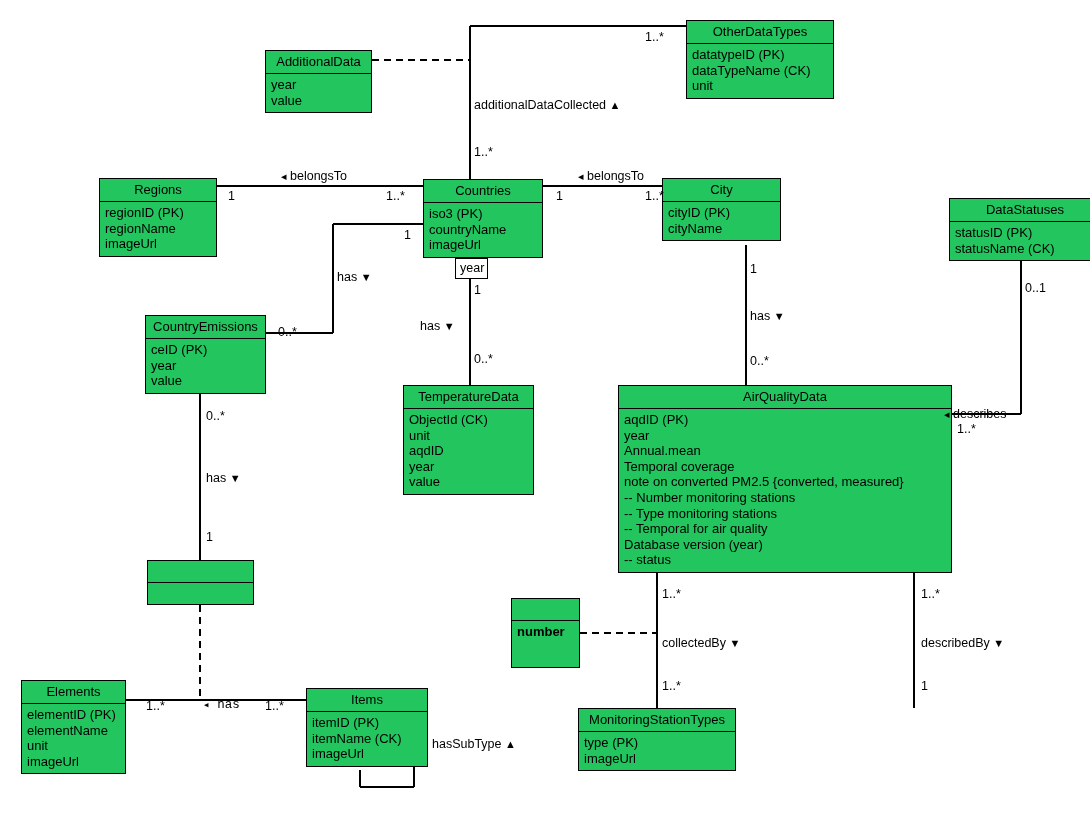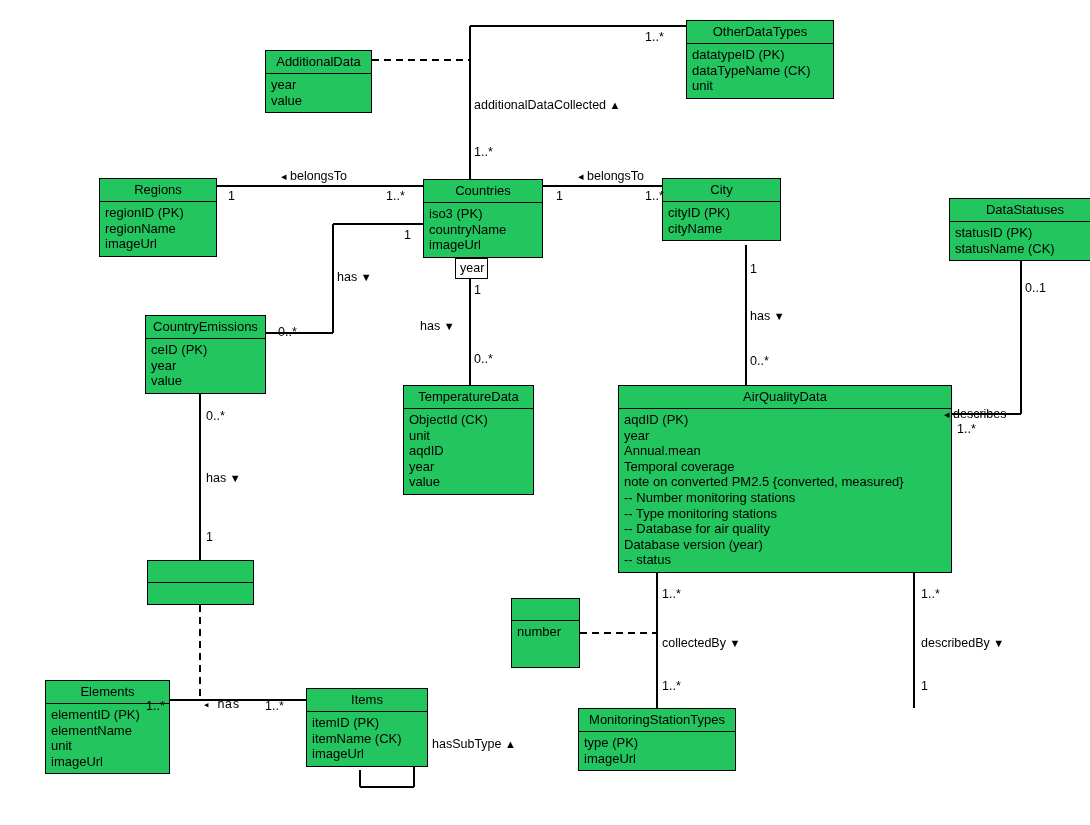--- a/index.html
+++ b/index.html
@@ -220,7 +220,7 @@
       <div>note on converted  PM2.5 {converted, measured}</div>
       <div>-- Number monitoring stations</div>
       <div>-- Type monitoring stations</div>
-      <div>-- Database for air quality</div>
+      <div>-- Temporal for air quality</div>
       <div>Database version (year)</div>
       <div>-- status</div>
     </div>

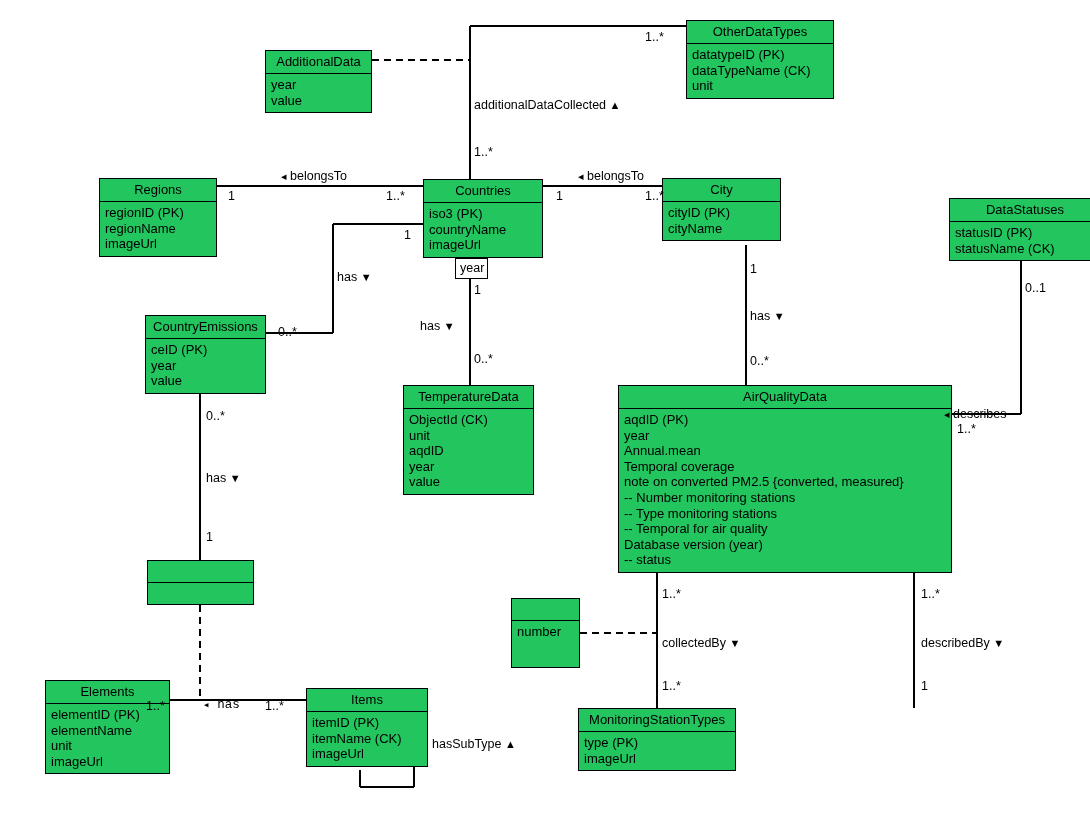--- a/index.html
+++ b/index.html
@@ -231,7 +231,7 @@
     <div class="uml-attrs empty-attrs"></div>
   </div>
 
-  <div class="uml-class" style="left:511px; top:598px; width:69px; height:70px;">
+  <div class="uml-class" style="left:511px; top:598px; width:69px; height:70px;font-weight:bold;">
     <div class="uml-title empty-title"></div>
     <div class="uml-attrs">
       <div>number</div>

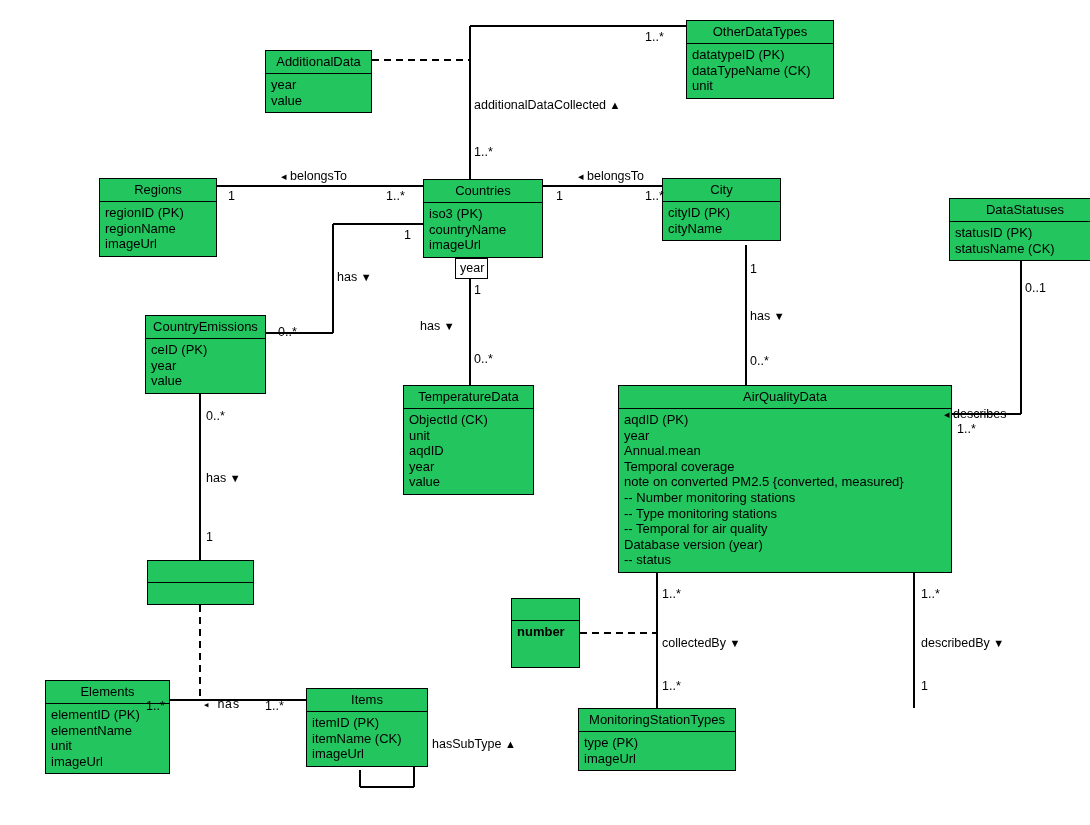--- a/index.html
+++ b/index.html
@@ -238,7 +238,7 @@
     </div>
   </div>
 
-  <div class="uml-class" style="left:21px; top:680px; width:125px;margin-left:24px;">
+  <div class="uml-class" style="left:21px; top:680px; width:105px;">
     <div class="uml-title">Elements</div>
     <div class="uml-attrs">
       <div>elementID (PK)</div>

